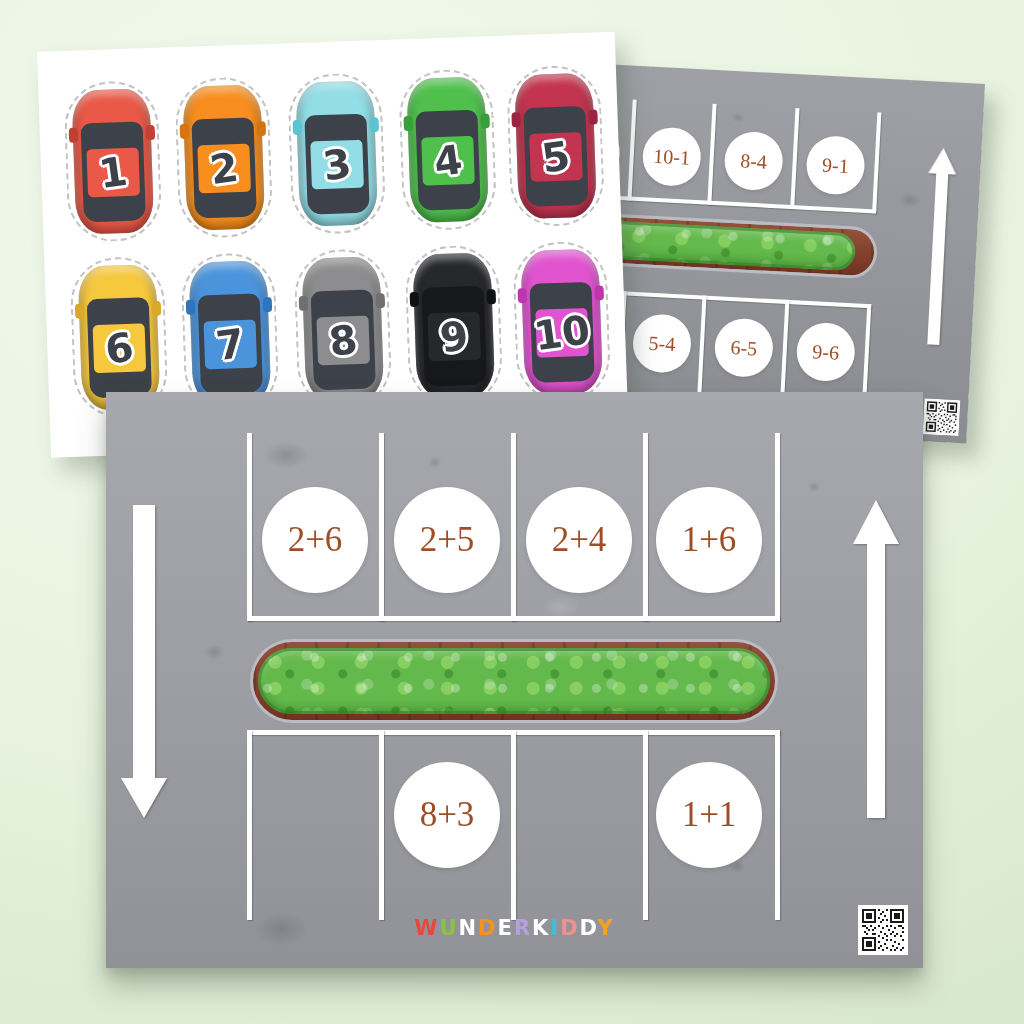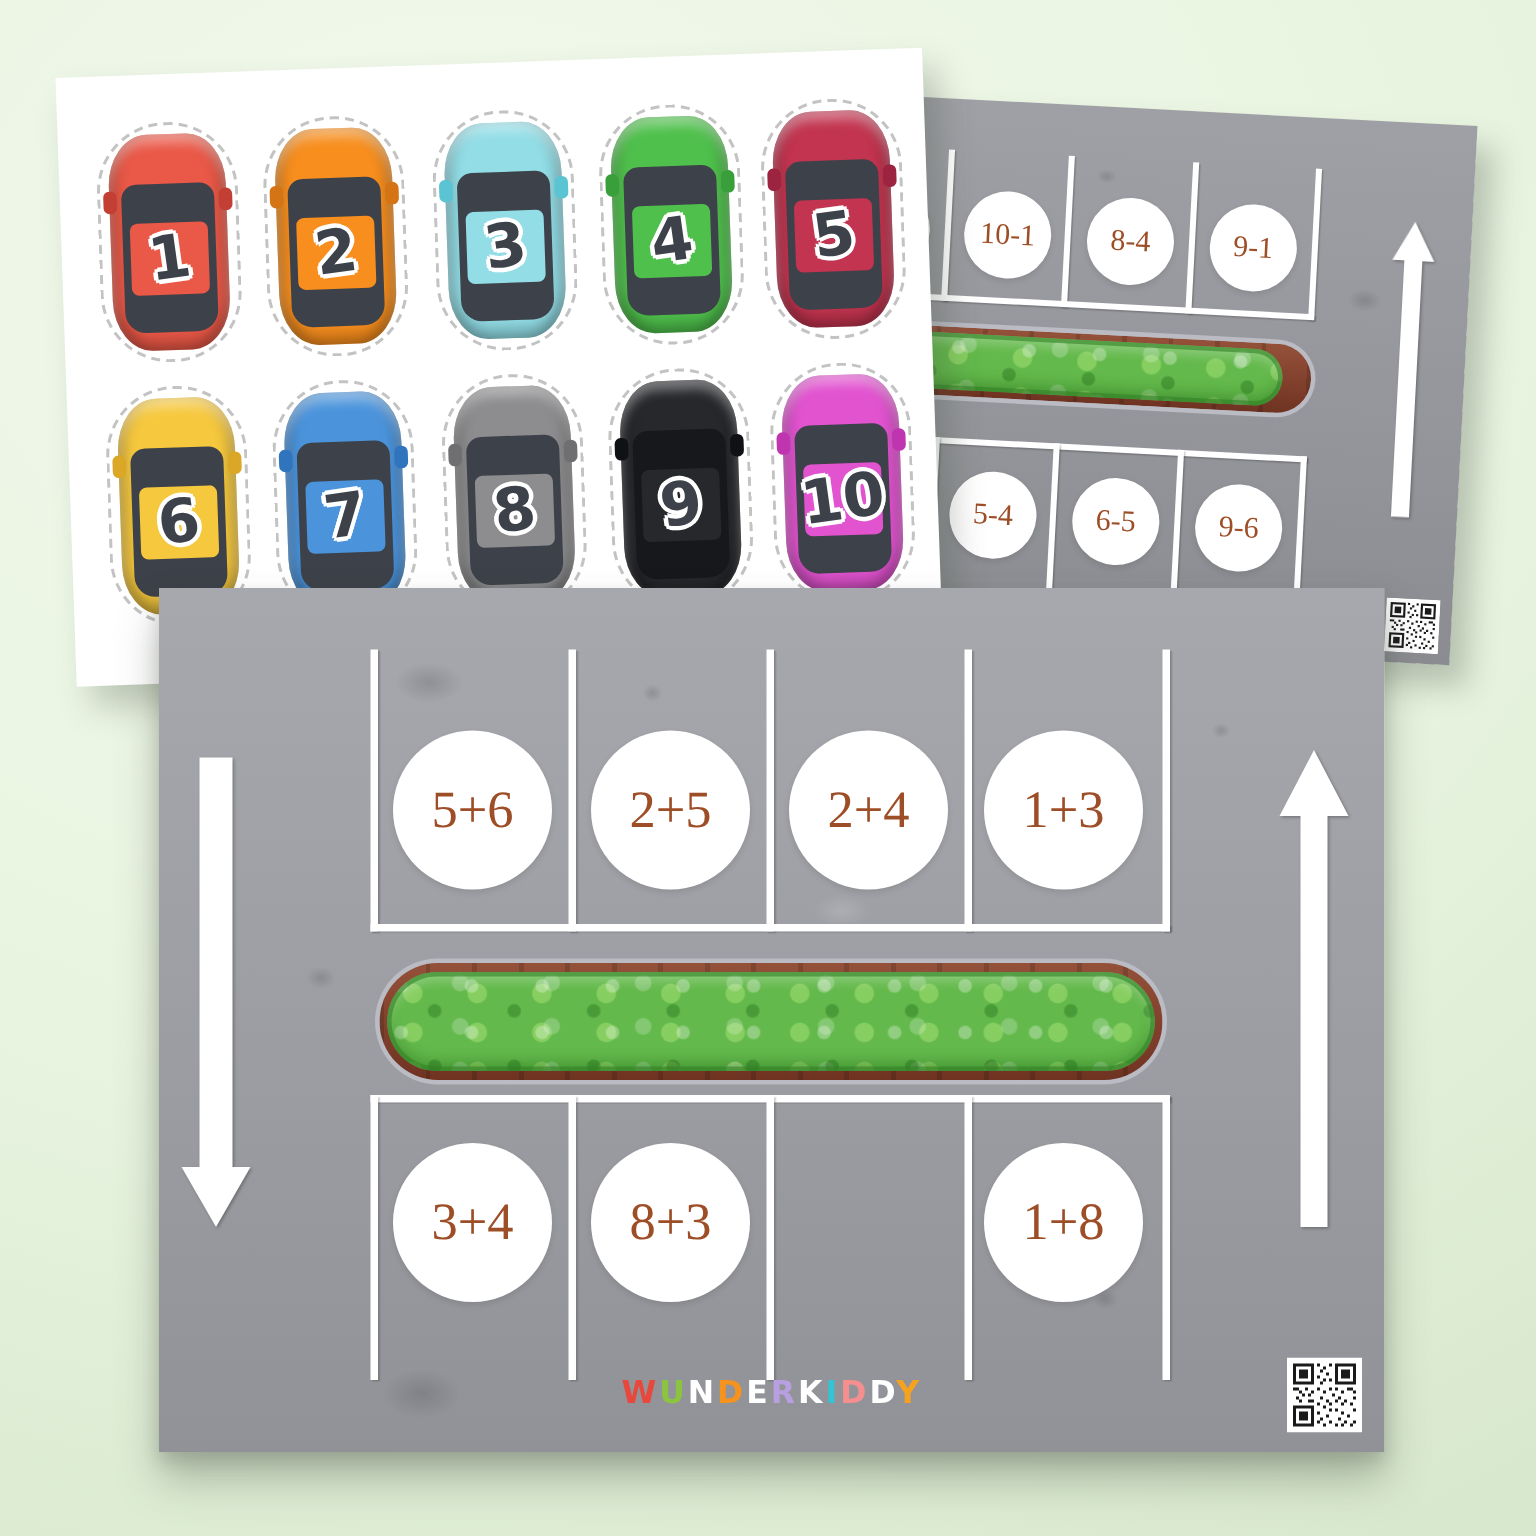--- a/index.html
+++ b/index.html
@@ -393,7 +393,7 @@
     <div class="hline" style="left:141px;top:224px;width:533px;height:5px;"></div>
 
     <div class="spot" style="left:156px;top:95px;">
-        <span>5+6</span>
+        <span>2+6</span>
       </div>
     <div class="spot" style="left:288px;top:95px;">
         <span>2+5</span>

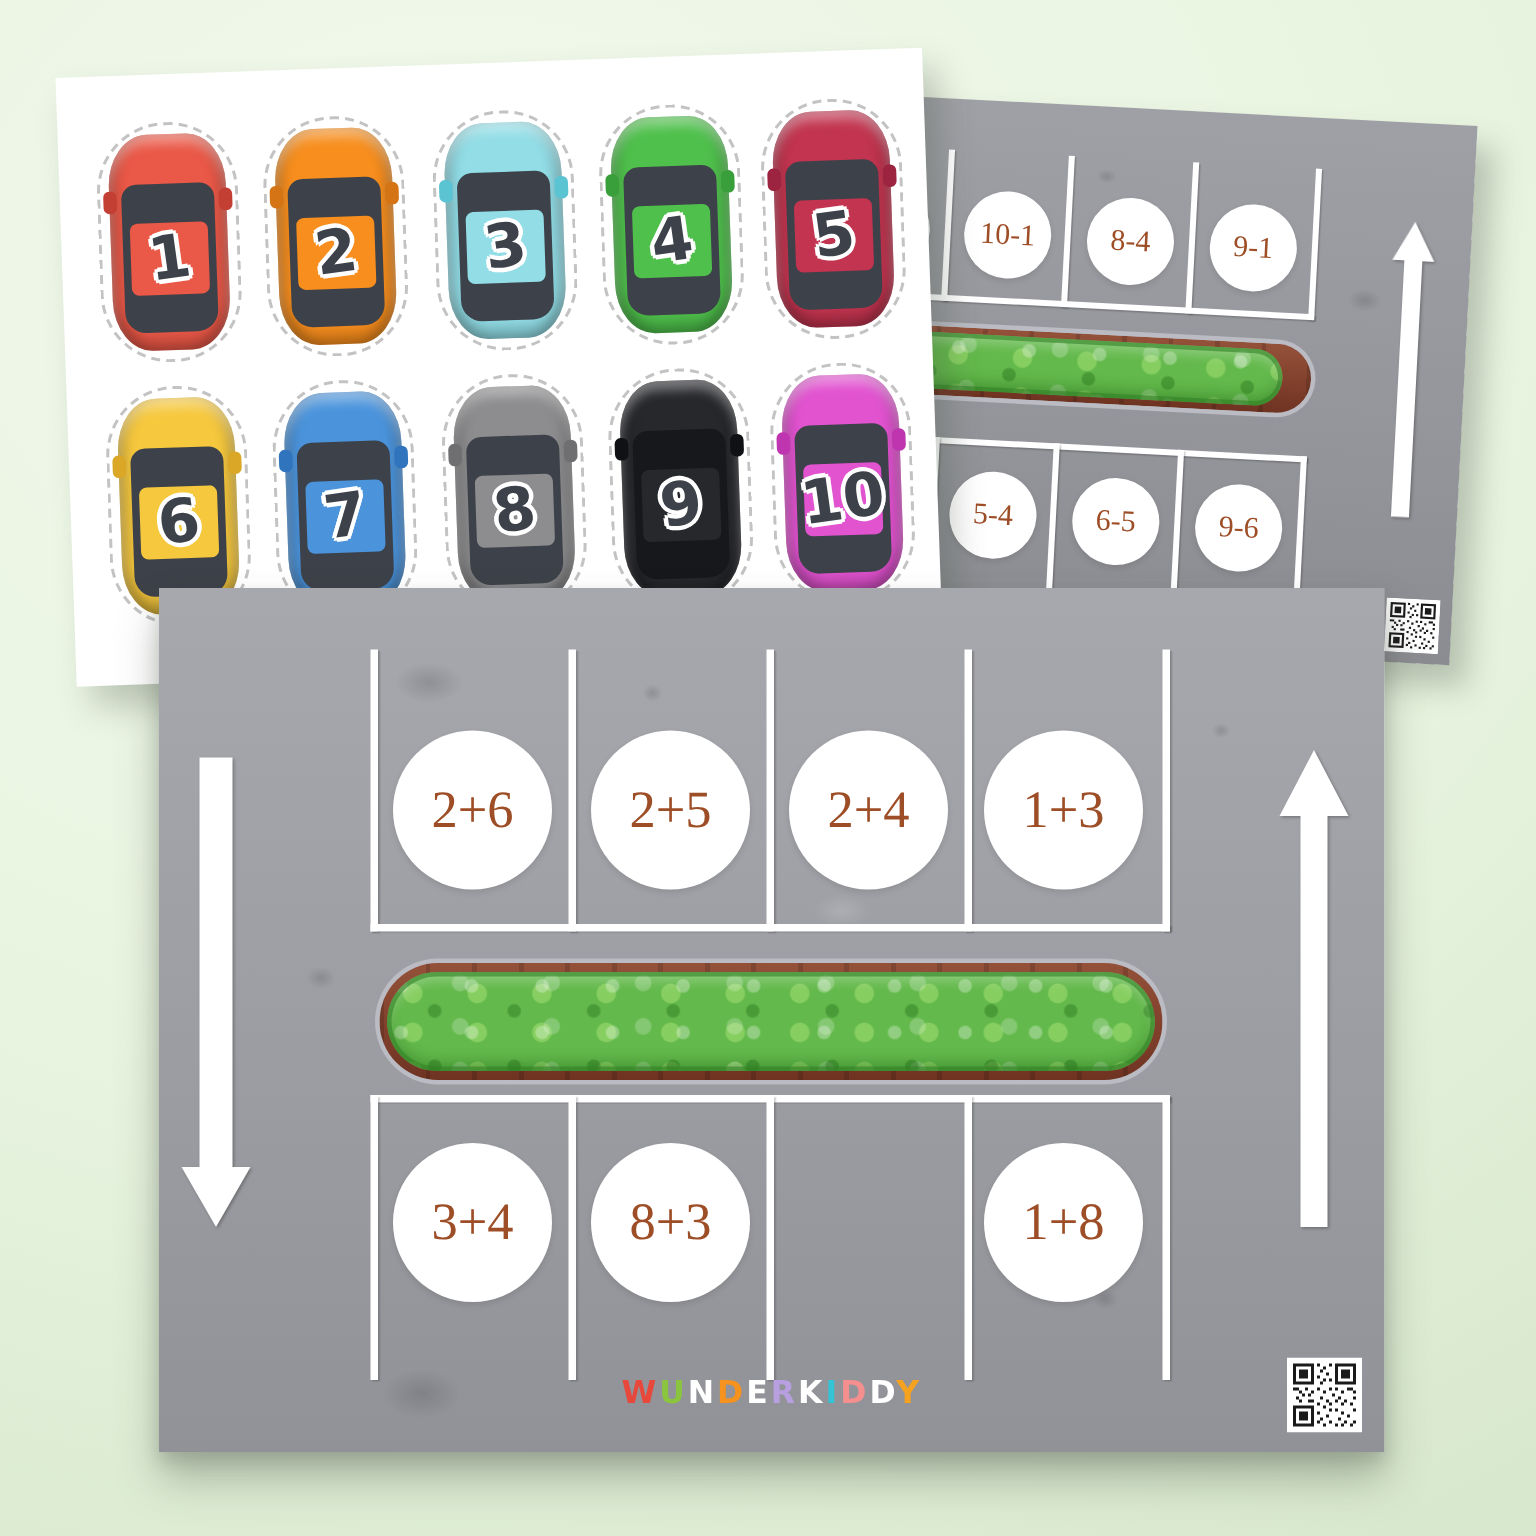--- a/index.html
+++ b/index.html
@@ -402,7 +402,7 @@
         <span>2+4</span>
       </div>
     <div class="spot" style="left:550px;top:95px;">
-        <span>1+3</span>
+        <span>1+6</span>
       </div>
 
     <div class="hedge" style="left:144px;top:247px;width:528px;height:84px;">

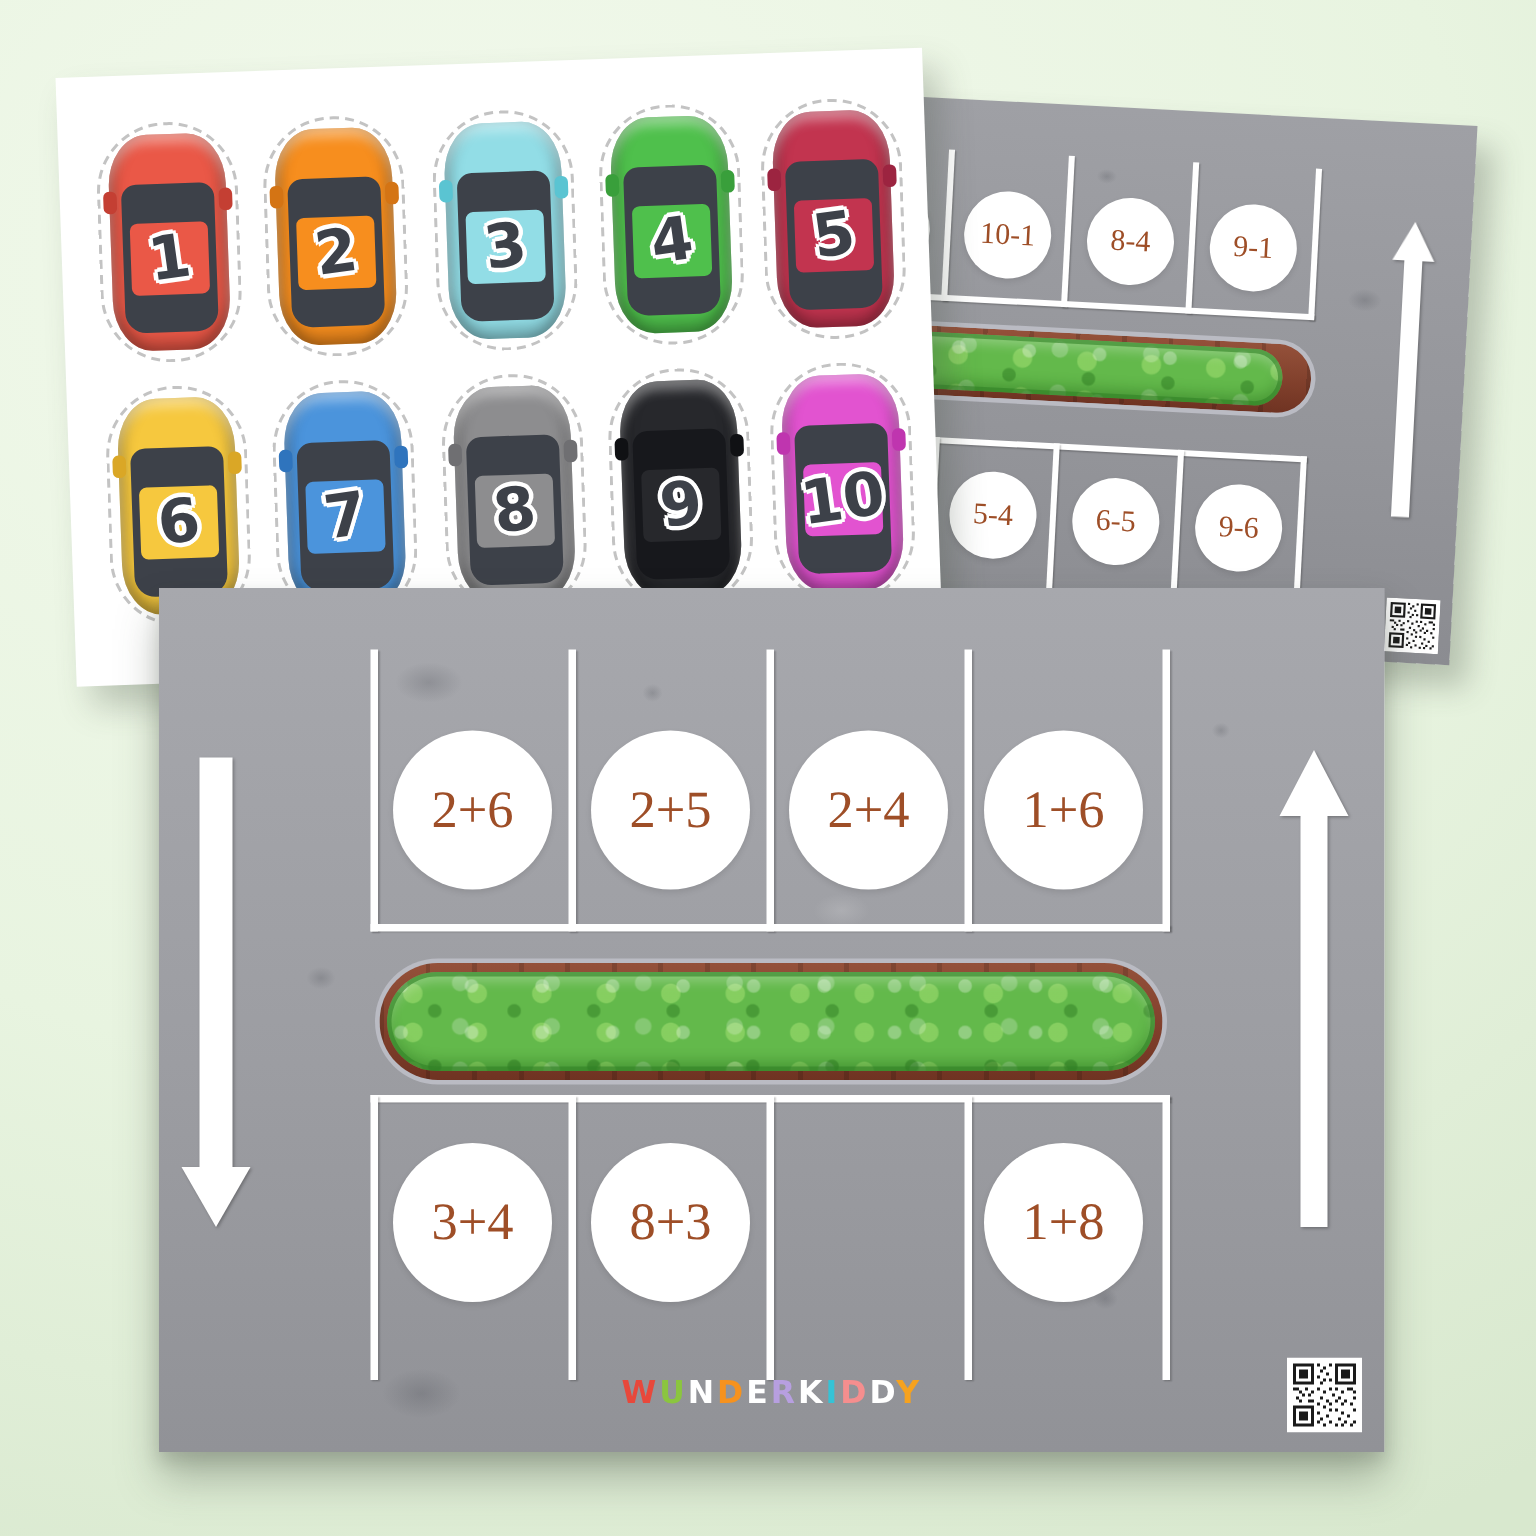--- a/index.html
+++ b/index.html
@@ -417,9 +417,6 @@
     <div class="vline" style="left:537px;top:338px;width:5px;height:190px;"></div>
     <div class="vline" style="left:669px;top:338px;width:5px;height:190px;"></div>
 
-    <div class="spot" style="left:156px;top:370px;">
-        <span>3+4</span>
-      </div>
     <div class="spot" style="left:288px;top:370px;">
         <span>8+3</span>
       </div>

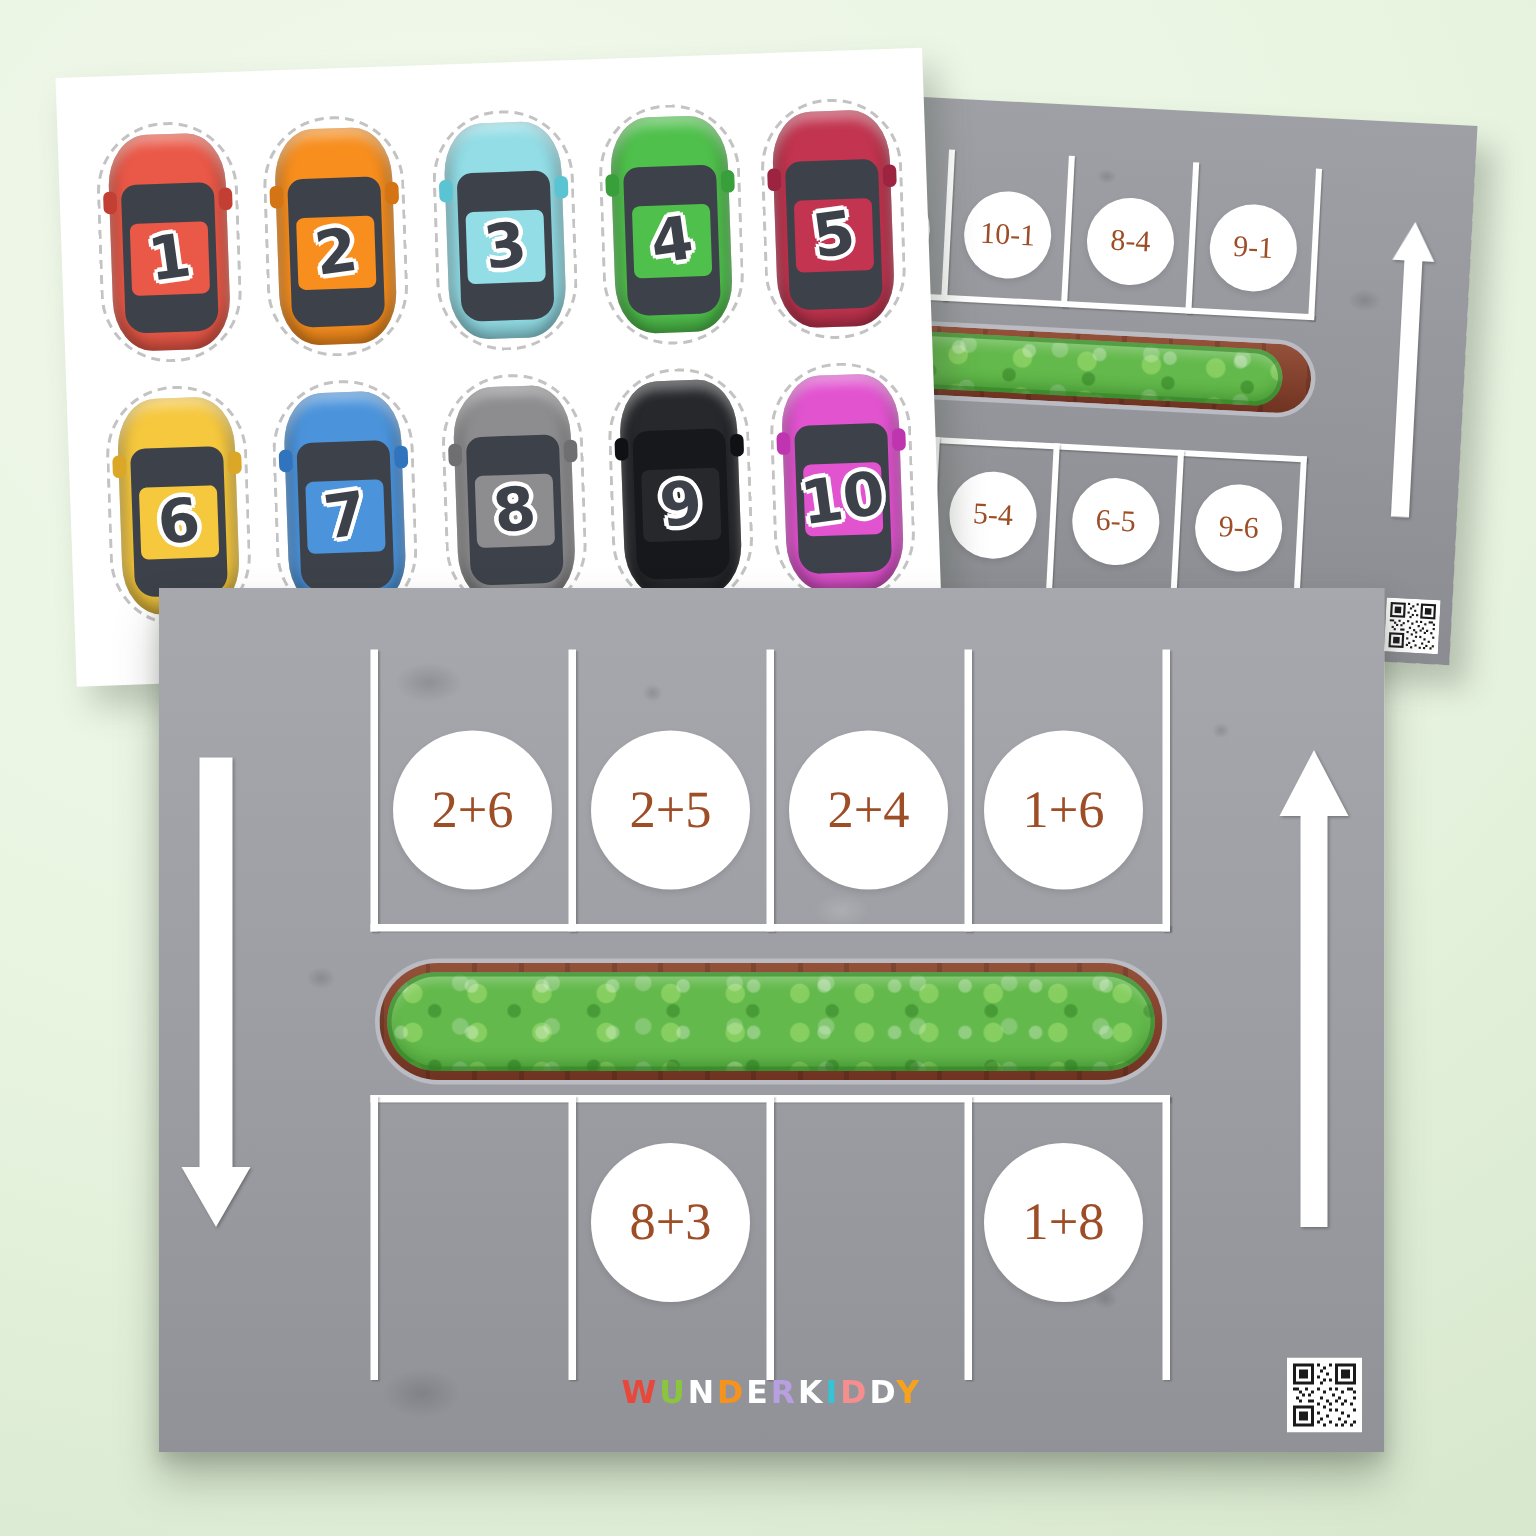--- a/index.html
+++ b/index.html
@@ -421,7 +421,7 @@
         <span>8+3</span>
       </div>
     <div class="spot" style="left:550px;top:370px;">
-        <span>1+8</span>
+        <span>1+1</span>
       </div>
 
     <div class="arrow arrow-down-left">

